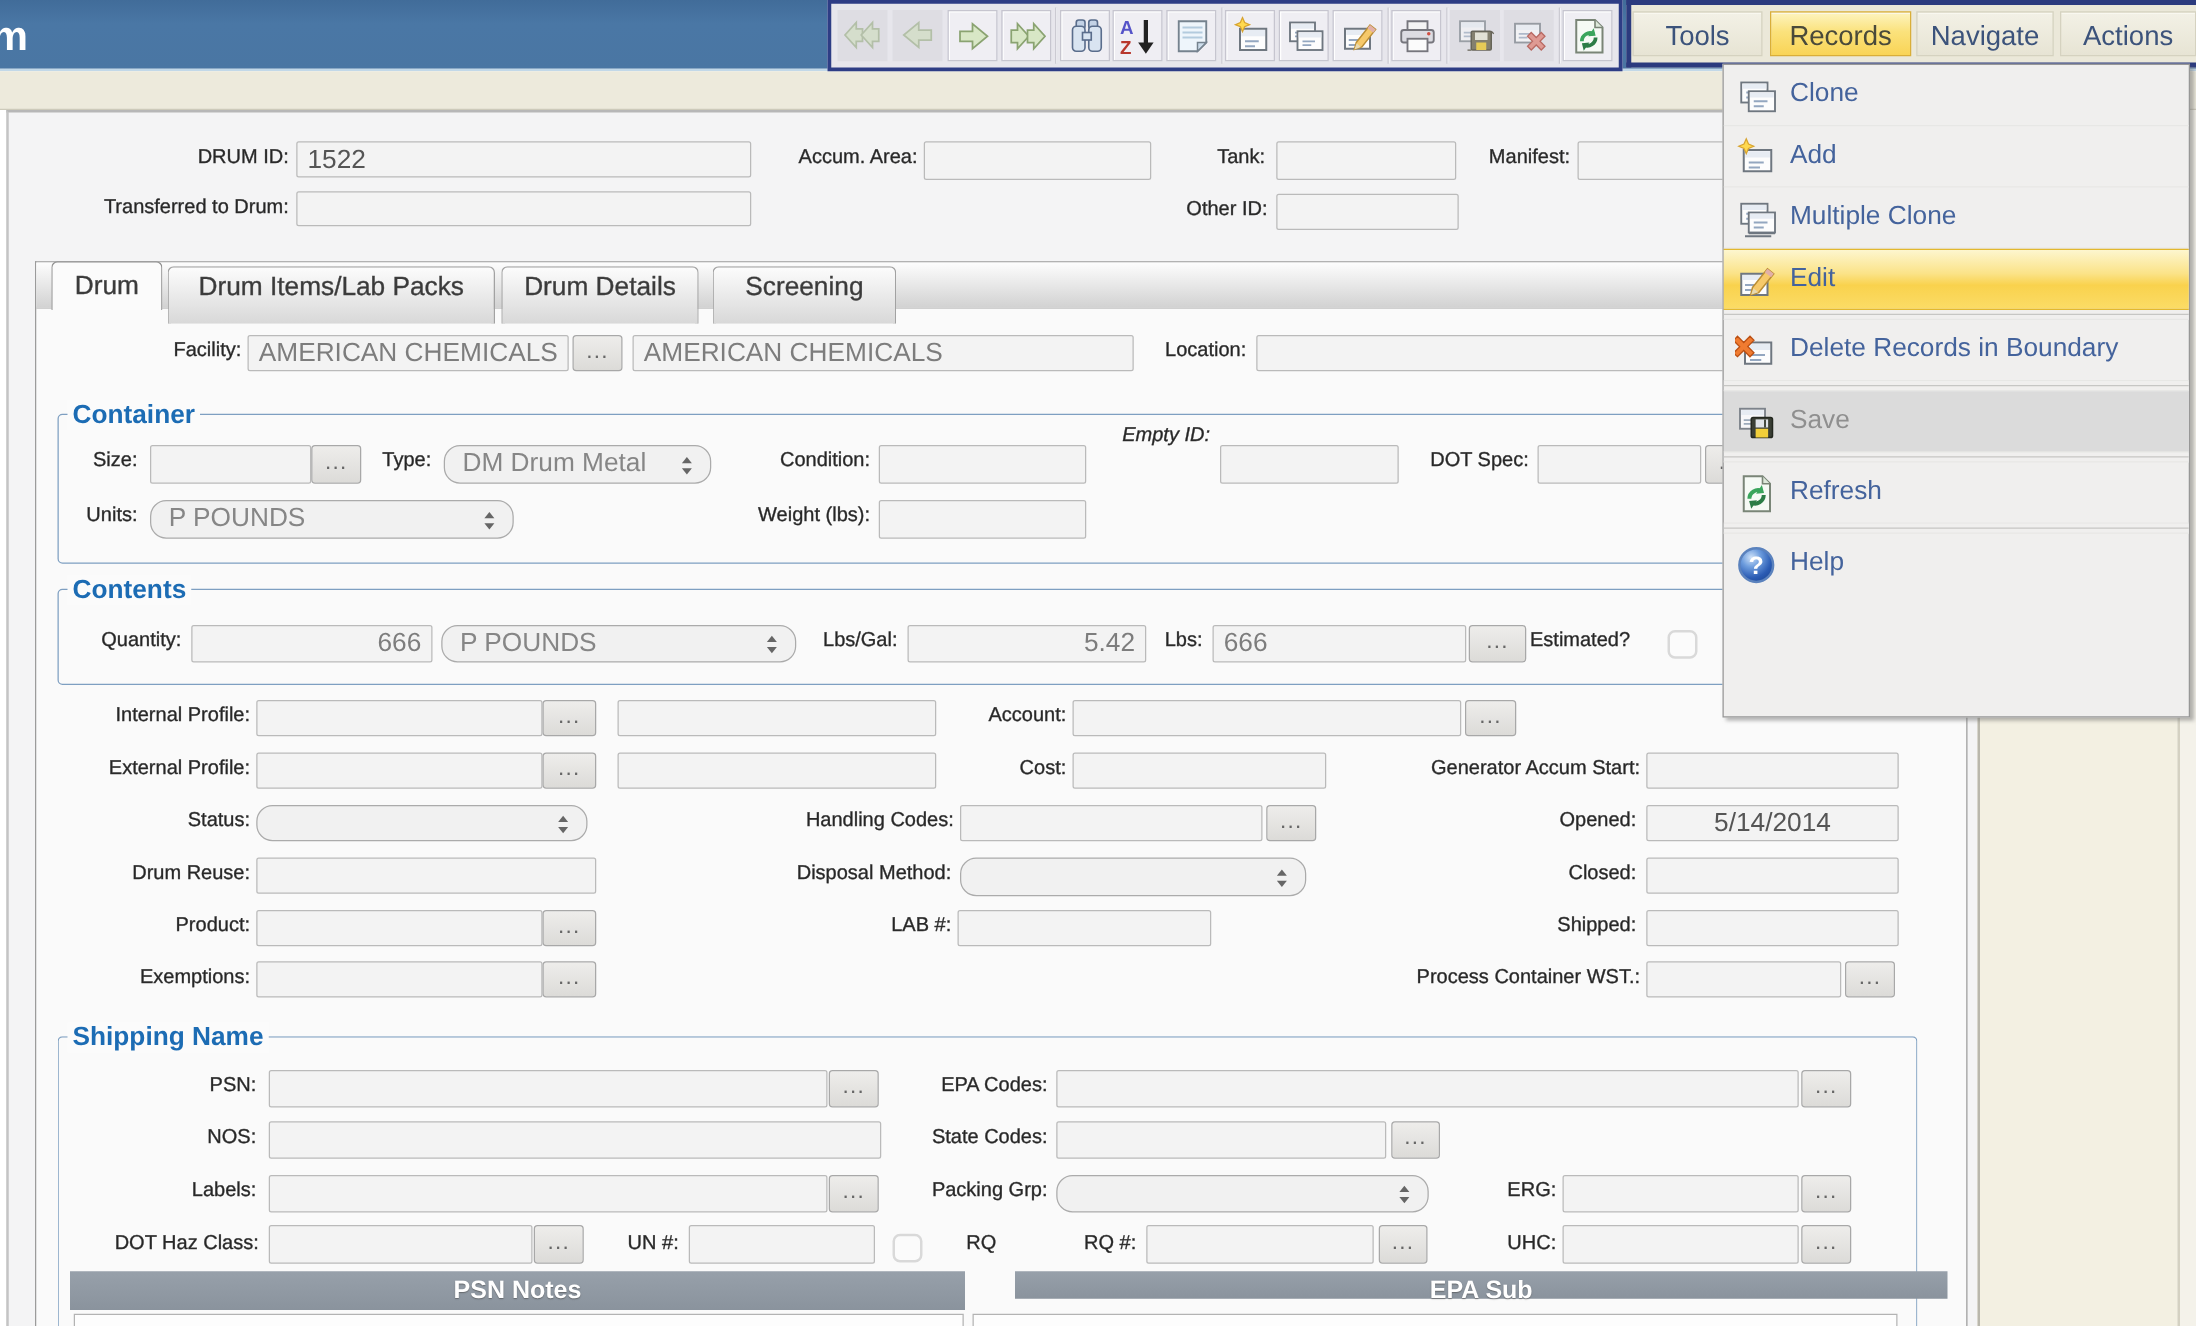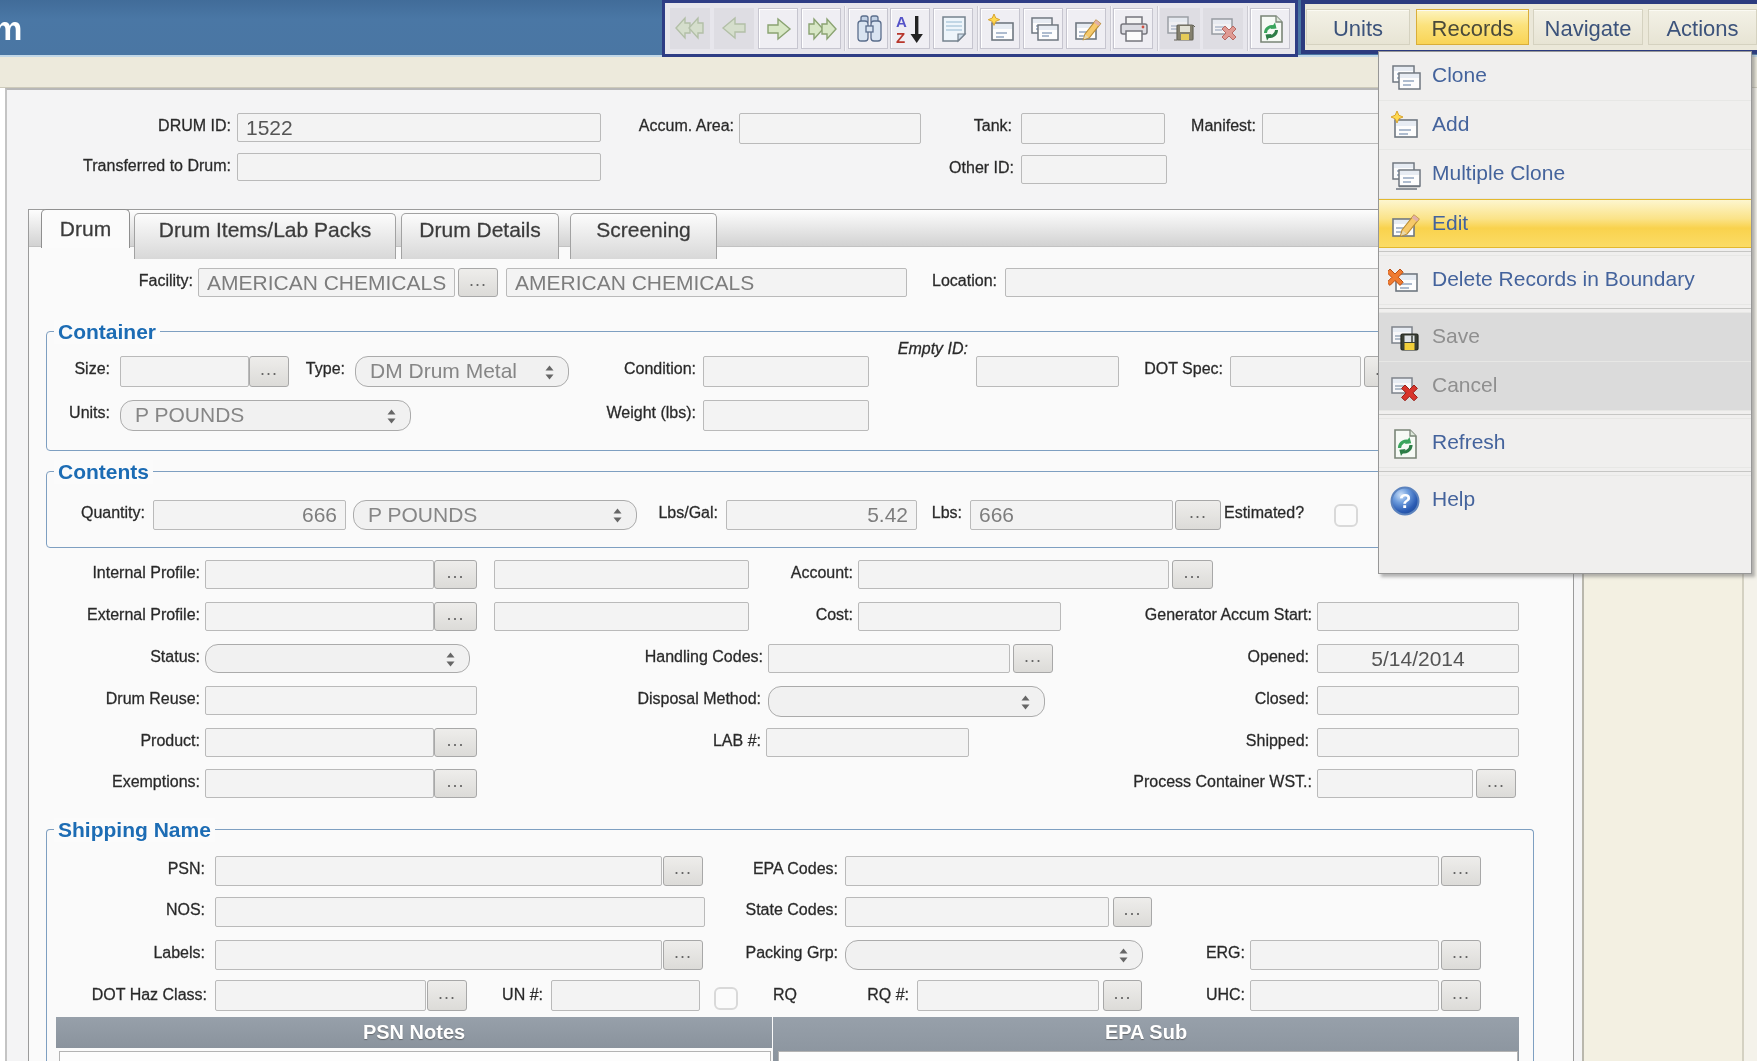--- a/index.html
+++ b/index.html
@@ -385,7 +385,7 @@
     </svg>
   </div>
 
-<div class="mbtn" style="left:1306px; width:104px;">Units</div>
+<div class="mbtn" style="left:1306px; width:104px;">Tools</div>
 <div class="mbtn hot" style="left:1416px; width:113px;">Records</div>
 <div class="mbtn" style="left:1533px; width:110px;">Navigate</div>
 <div class="mbtn" style="left:1648px; width:109px;">Actions</div>

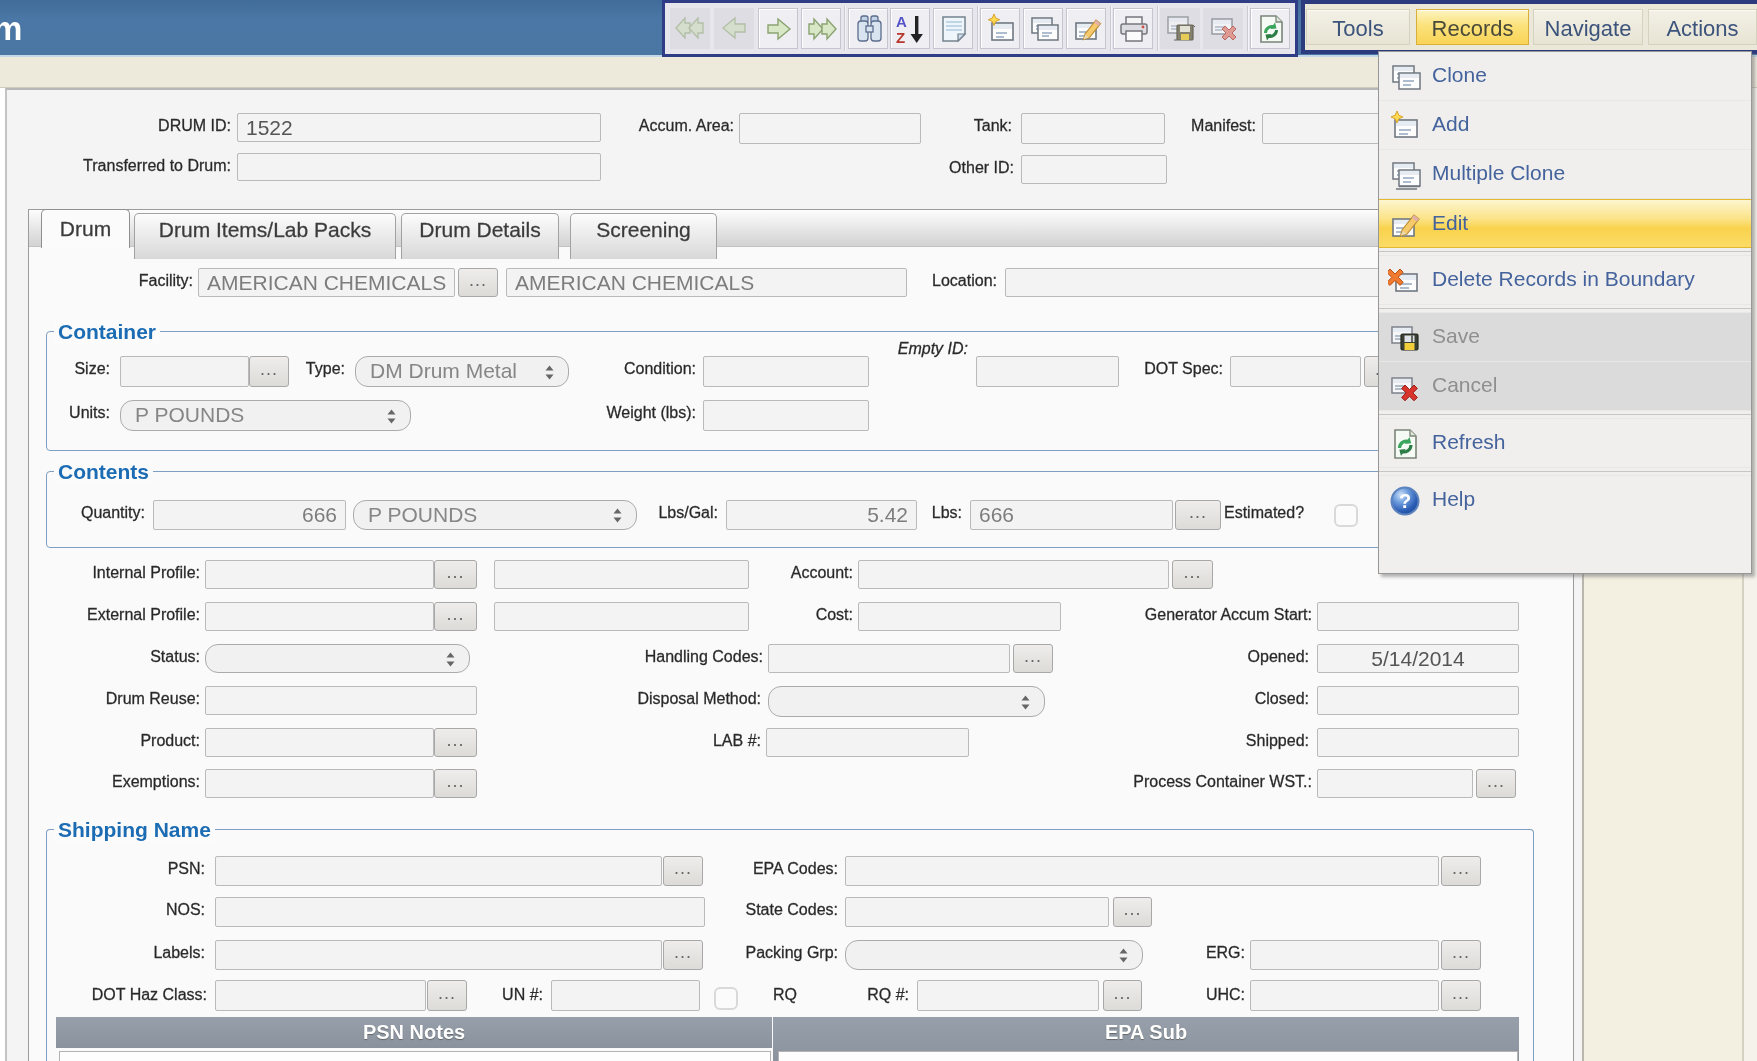--- a/index.html
+++ b/index.html
@@ -457,15 +457,6 @@
       </svg>
       <span>Save</span>
     </div>
-  <div class="mi dis">
-      <svg width="34" height="34" viewBox="0 0 34 34">
-        <rect x="4" y="8" width="20" height="15" fill="#f7f7f9" stroke="#7d838b" stroke-width="1.5"></rect>
-        <rect x="5" y="9" width="18" height="4" fill="#e7ecf3"></rect>
-        <path d="M7 16 h10 M7 19 h7" stroke="#9caabb" stroke-width="1.4"></path>
-        <path d="M17 15 l4.5 4.5 4.5-4.5 3.4 3.4 -4.5 4.5 4.5 4.5 -3.4 3.4 -4.5-4.5 -4.5 4.5 -3.4-3.4 4.5-4.5 -4.5-4.5 z" fill="#d8352c" stroke="#97211a" stroke-width="1"></path>
-      </svg>
-      <span>Cancel</span>
-    </div>
   <div class="msep"></div>
   <div class="mi">
       <svg width="34" height="34" viewBox="0 0 34 34">

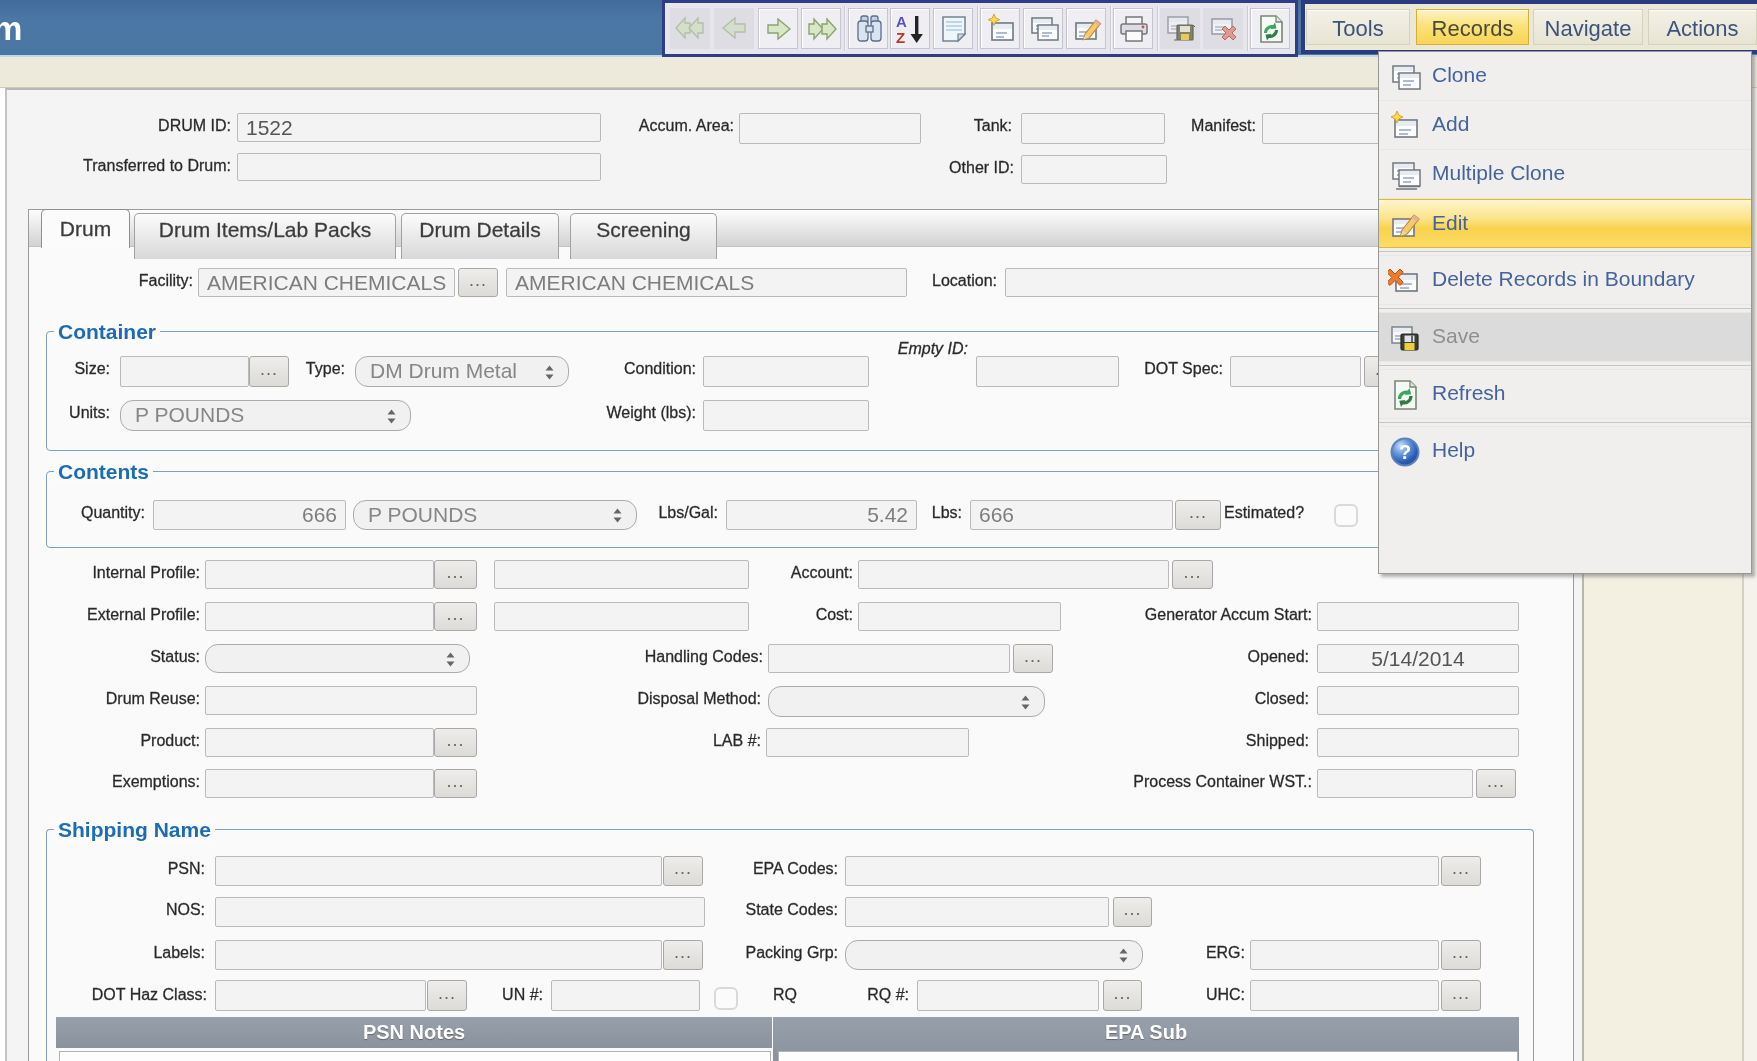--- a/index.html
+++ b/index.html
@@ -264,7 +264,7 @@
 <div class="dots" style="left:1441px; top:980px; width:40px; height:31px; line-height:24px;">...</div>
 
 <div class="hdr" style="left:56px; top:1017px; width:716px; height:31px;">PSN Notes</div>
-<div class="hdr" style="left:773px; top:1017px; width:746px; height:45px;">EPA Sub</div>
+<div class="hdr" style="left:812px; top:1017px; width:746px; height:22px;">EPA Sub</div>
 <div class="box" style="left:59px; top:1051px; width:712px; height:40px;"></div>
 <div class="box" style="left:778px; top:1051px; width:740px; height:40px;"></div>
 

